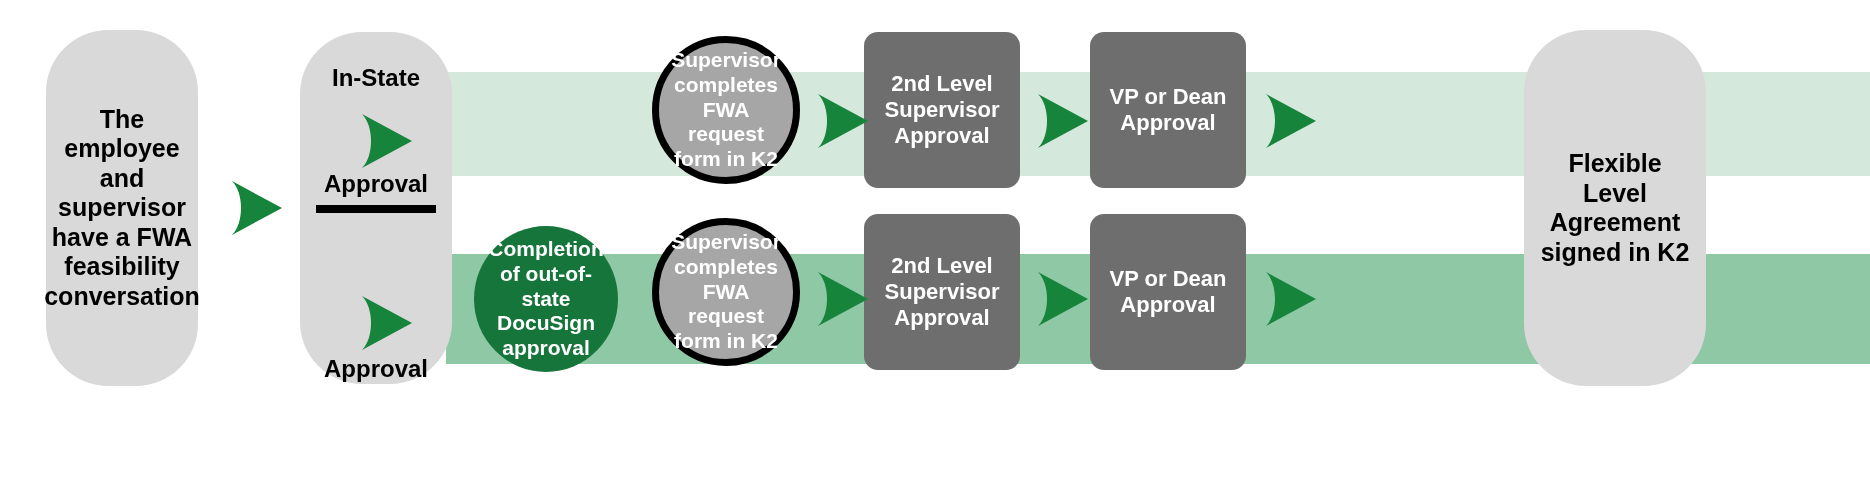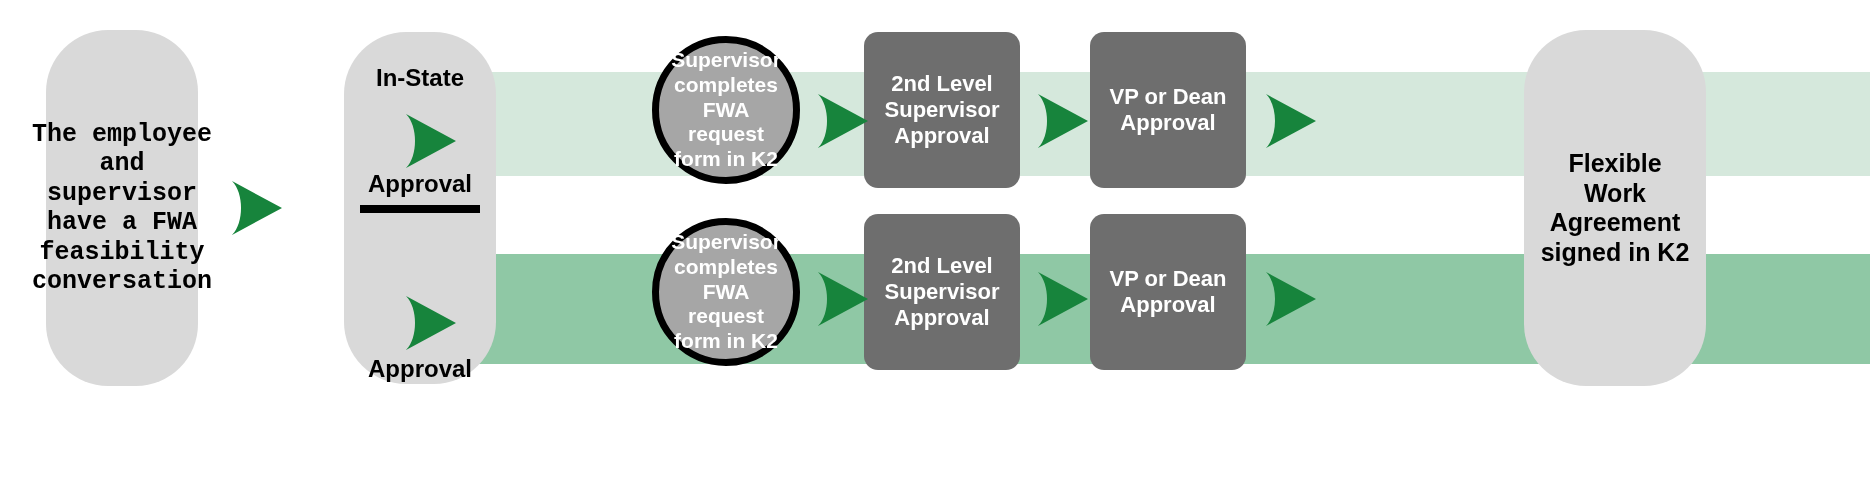--- a/index.html
+++ b/index.html
@@ -88,7 +88,6 @@
     left: 300px; top: 32px;  width: 152px; height: 352px;
     border-radius: 62px;
     background: #d9d9d9;
-    margin-left: 44px;
   }
   #node-branch .branch-inner {
     position: relative;

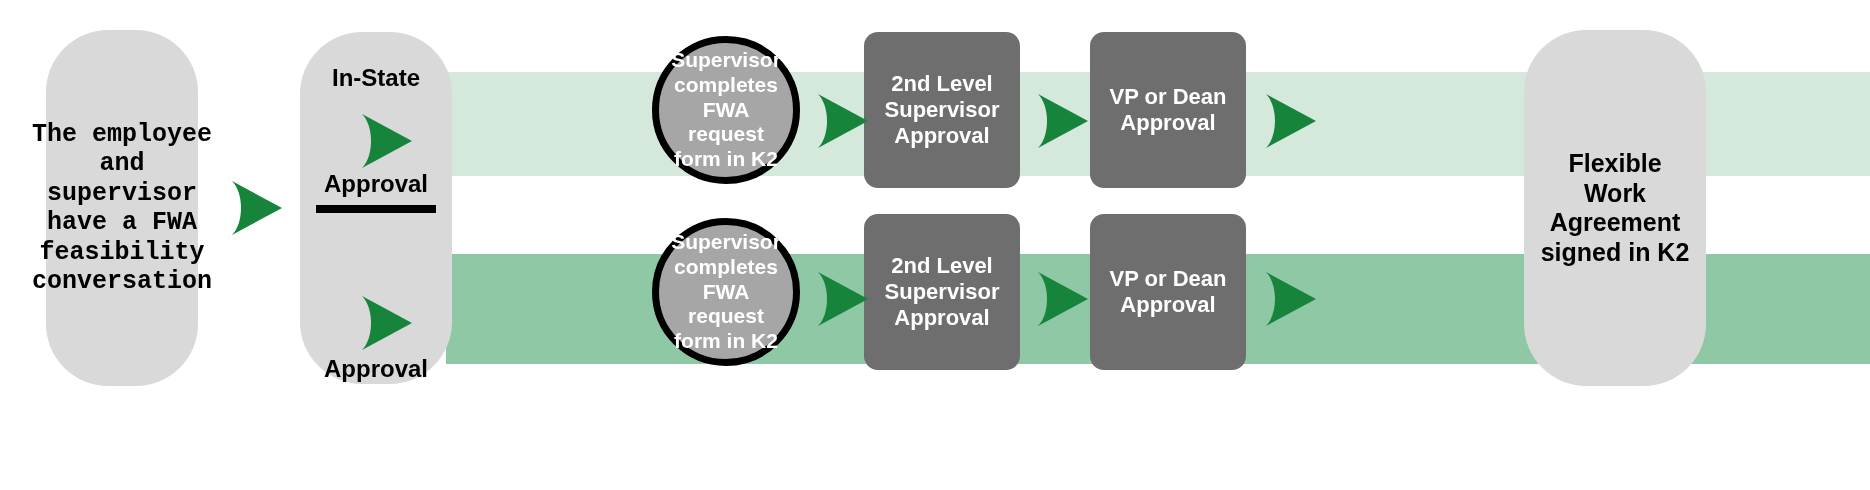--- a/index.html
+++ b/index.html
@@ -81,7 +81,6 @@
     left: 46px;  top: 30px;  width: 152px; height: 356px;
     font-size: 25px;
     padding: 4px 8px;
-    font-family: Liberation Mono, monospace;
   }
 
   #node-branch {

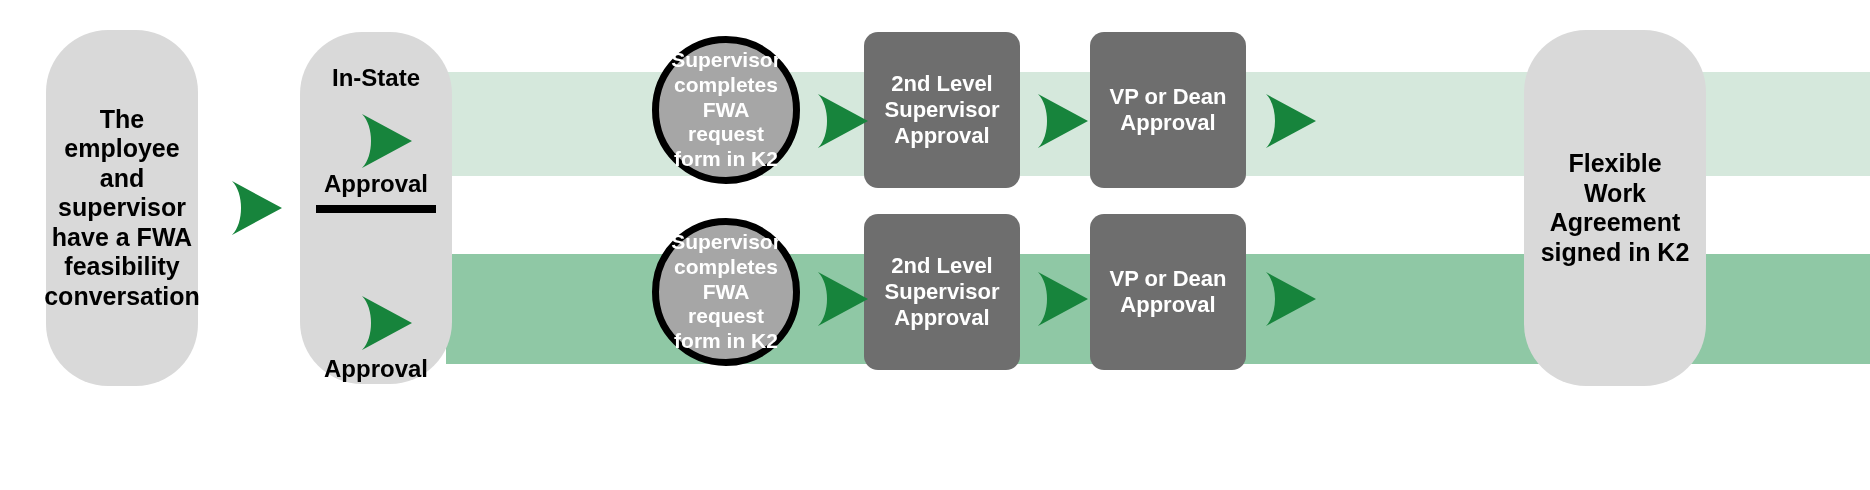--- a/index.html
+++ b/index.html
@@ -286,7 +286,7 @@
   </div>
 
   <div id="node-end" class="node pill-gray">
-    <span>Flexible Work Agreement signed in K2</span>
+    <span>Flexible Level Agreement signed in K2</span>
   </div>
 
 </div>

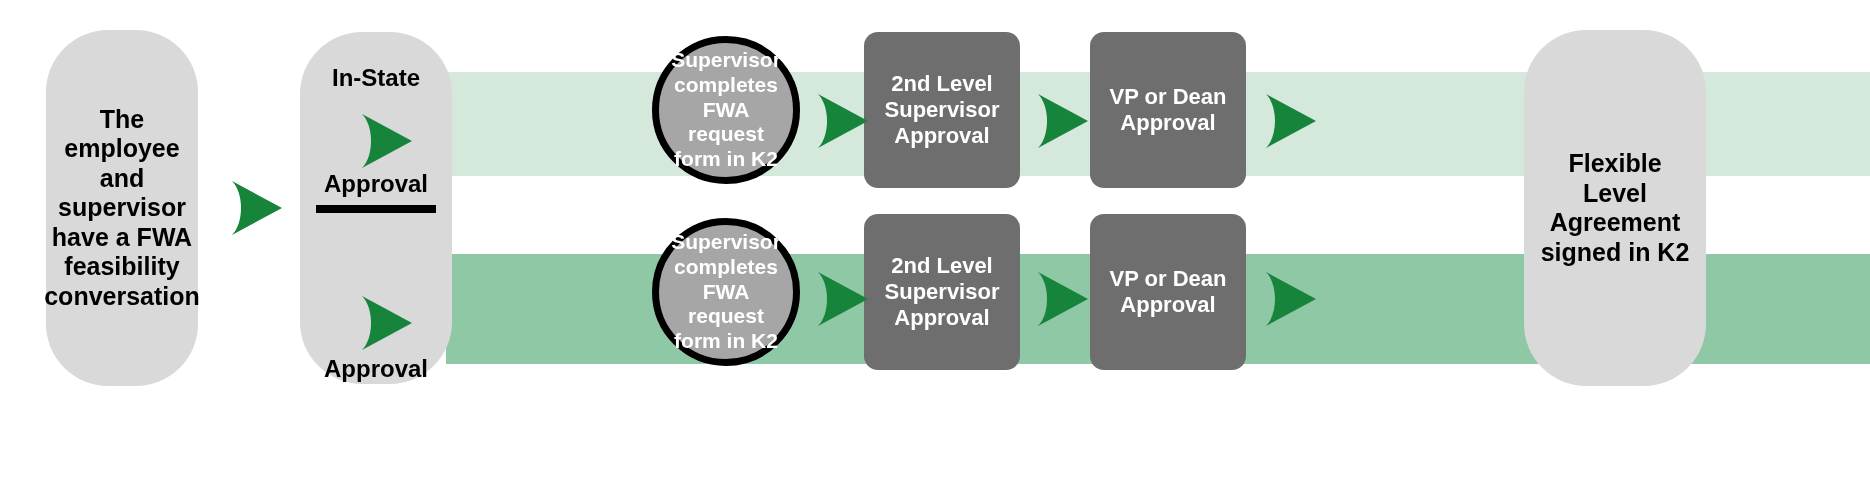--- a/index.html
+++ b/index.html
@@ -254,6 +254,9 @@
     </svg>
   </div>
 
+  <div id="node-docusign" class="node circle-green">
+    <span>Completion of out-of-state DocuSign approval</span>
+  </div>
 
   <div id="node-sup-bottom" class="node circle-gray">
     <span>Supervisor completes FWA request form in K2</span>

